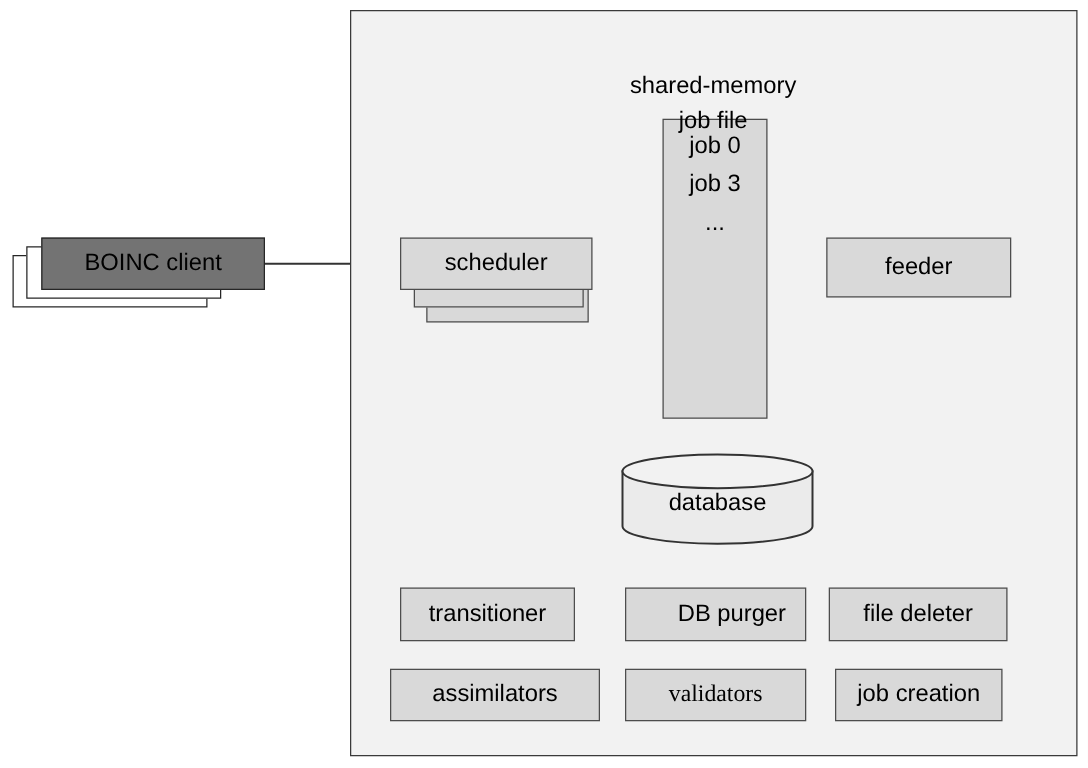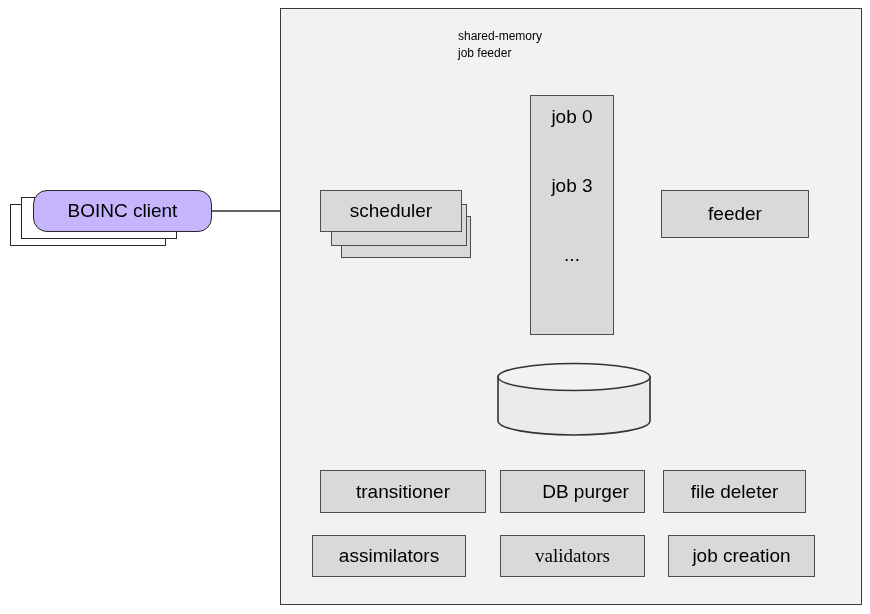--- a/index.html
+++ b/index.html
@@ -64,11 +64,12 @@
   .plain-label {
     position: absolute;
     color: #000000;
-    font-size: 12px;
+    font-size: 19px;
     line-height: 1.45;
-    text-align: left;
+    text-align: center;
     white-space: nowrap;
     z-index: 6;
+    margin-top: 27px;
   }
   .cache-box {
     position: absolute;

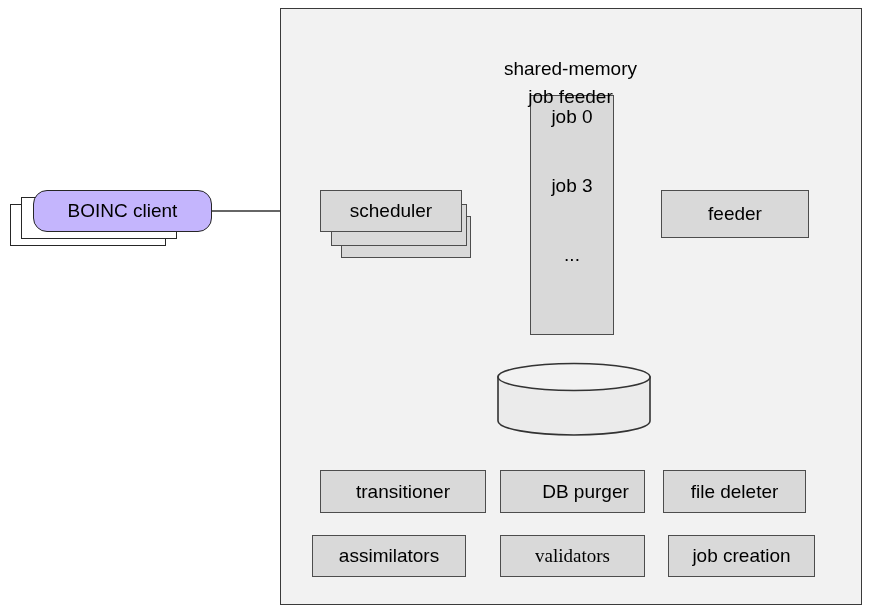--- a/index.html
+++ b/index.html
@@ -141,7 +141,7 @@
 
   <div class="plain-label" style="left:458px; top:28px; width:225px;">
     <div>shared-memory</div>
-    <div>job feeder</div>
+    <div>job file</div>
   </div>
 
   <div class="cache-box" style="left:530px; top:95px; width:84px; height:240px;">

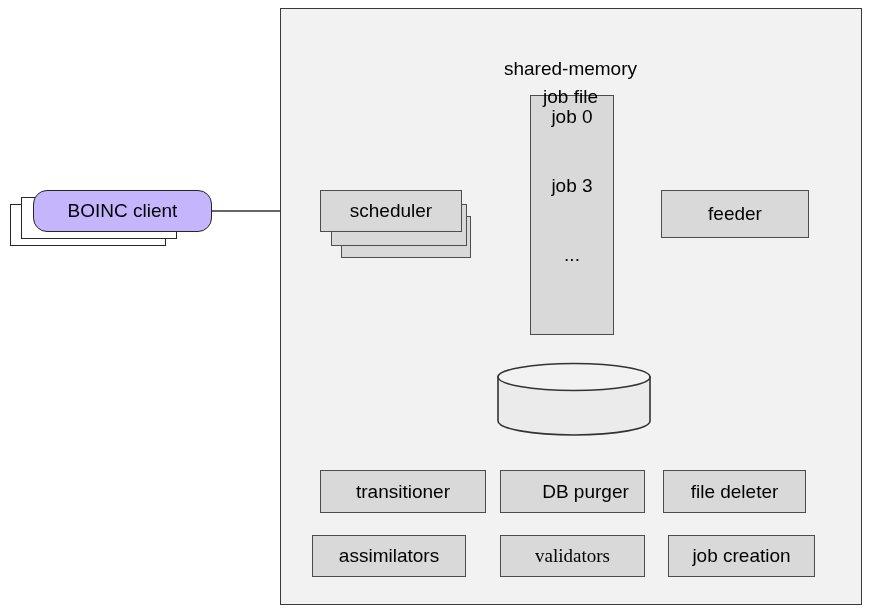--- a/index.html
+++ b/index.html
@@ -83,7 +83,6 @@
     padding-top: 10px;
     font-size: 19px;
     color: #000;
-    gap: 38px;
   }
   .cache-box .row {
     margin-bottom: 9px;

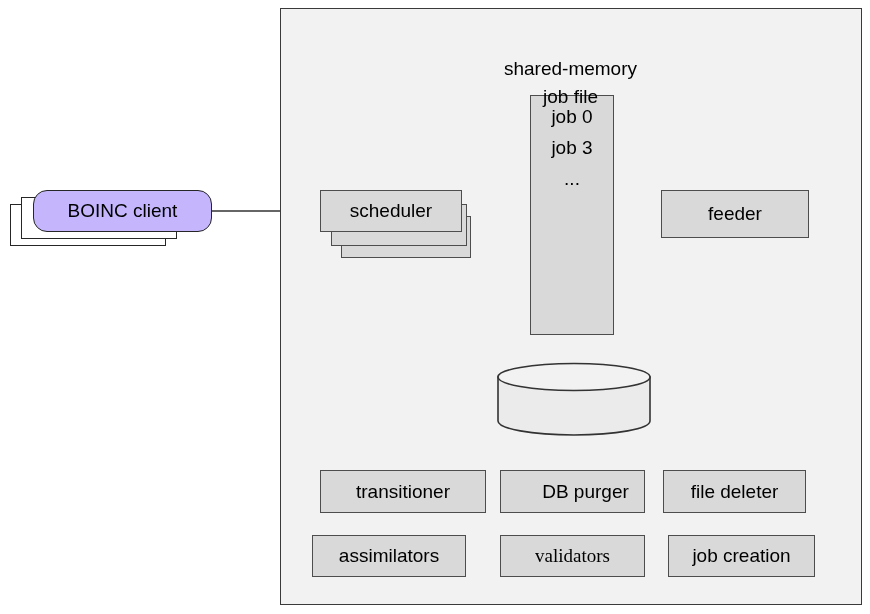--- a/index.html
+++ b/index.html
@@ -39,9 +39,8 @@
     z-index: 5;
   }
   .node.white {
-    background: #c4b5fd;
+    background: #737373;
     border-color: #262626;
-    border-radius: 14px;
   }
   .ghost {
     position: absolute;

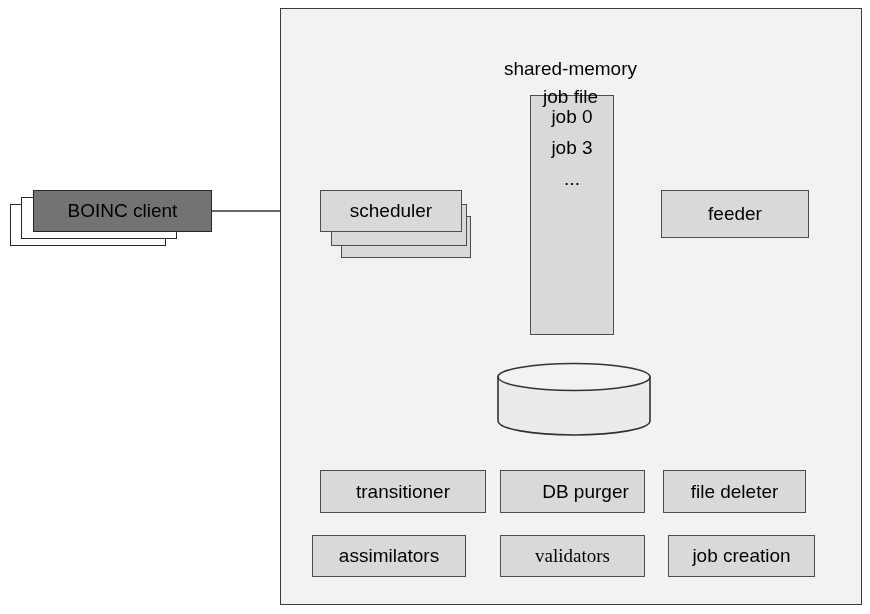--- a/index.html
+++ b/index.html
@@ -156,7 +156,7 @@
 
   <div class="ghost" style="left:341px; top:216px; width:130px; height:42px;"></div>
   <div class="ghost" style="left:331px; top:204px; width:136px; height:42px;"></div>
-  <div class="node" style="left:320px; top:190px; width:142px; height:42px;">
+  <div class="node" style="left:320px; top:190px; width:154px; height:42px;">
     <span>scheduler</span>
   </div>
 

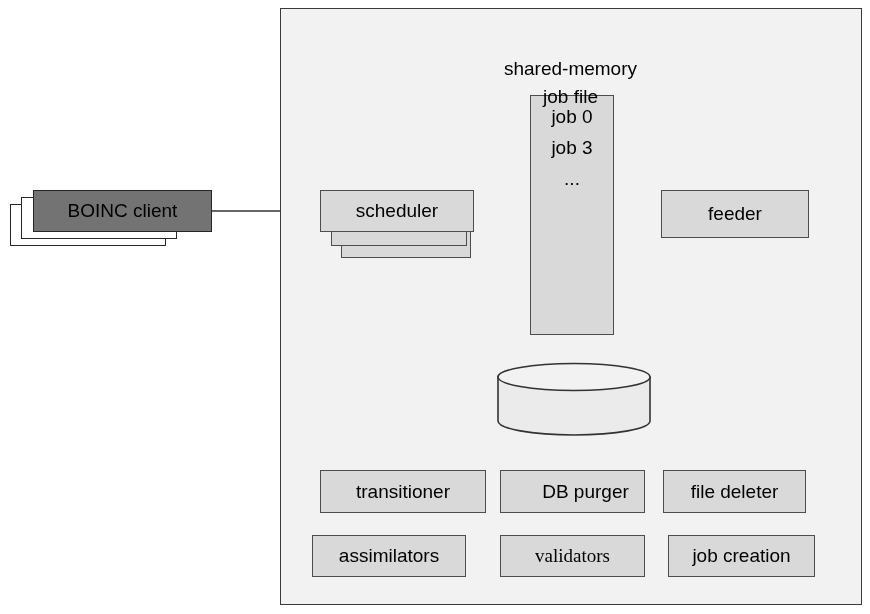--- a/index.html
+++ b/index.html
@@ -168,6 +168,9 @@
     <path d="M2,15 L2,59 A76,14 0 0 0 154,59 L154,15 Z" fill="#ebebeb" stroke="#333333" stroke-width="1.6"></path>
     <ellipse cx="78" cy="15" rx="76" ry="13.5" fill="#f2f2f2" stroke="#333333" stroke-width="1.6"></ellipse>
   </svg>
+  <div class="cyl-label" style="left:496px; top:392px; width:156px;">
+    <span>database</span>
+  </div>
 
   <div class="node" style="left:320px; top:470px; width:166px; height:43px;">
     <span>transitioner</span>

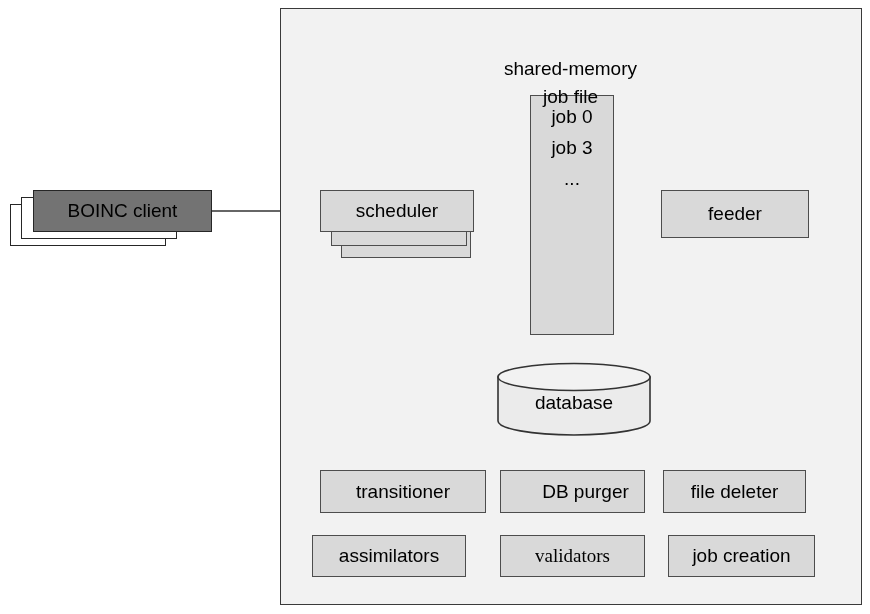--- a/index.html
+++ b/index.html
@@ -172,7 +172,7 @@
     <span>database</span>
   </div>
 
-  <div class="node" style="left:320px; top:470px; width:166px; height:43px;">
+  <div class="node" style="left:320px; top:470px; width:140px; height:43px;">
     <span>transitioner</span>
   </div>
   <div class="node" style="left:500px; top:470px; width:145px; height:43px;padding-left:26px;">

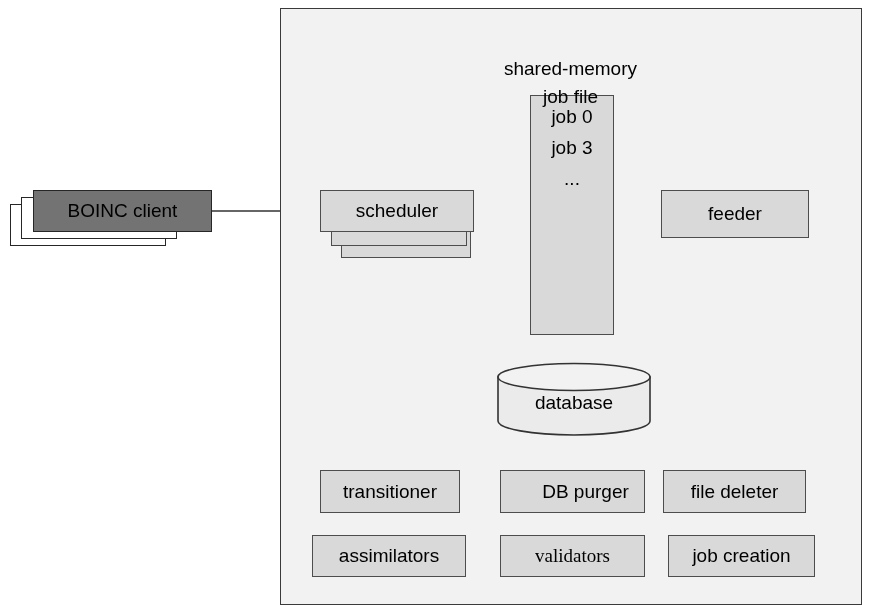--- a/index.html
+++ b/index.html
@@ -182,7 +182,7 @@
     <span>file deleter</span>
   </div>
 
-  <div class="node" style="left:312px; top:535px; width:154px; height:42px;">
+  <div class="node" style="left:312px; top:535px; width:168px; height:42px;">
     <span>assimilators</span>
   </div>
   <div class="node" style="left:500px; top:535px; width:145px; height:42px;font-family:Liberation Serif, serif;">

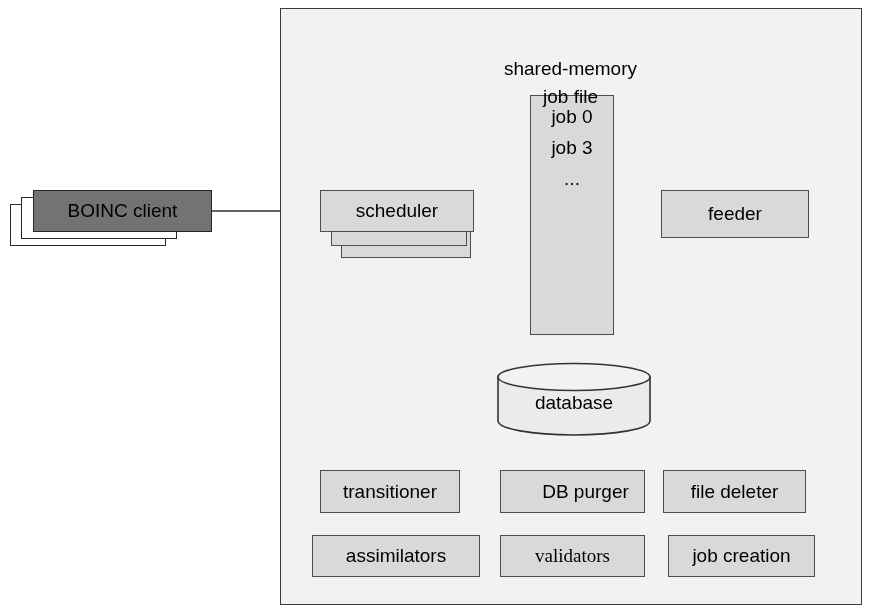--- a/index.html
+++ b/index.html
@@ -188,7 +188,7 @@
   <div class="node" style="left:500px; top:535px; width:145px; height:42px;font-family:Liberation Serif, serif;">
     <span>validators</span>
   </div>
-  <div class="node" style="left:668px; top:535px; width:147px; height:42px;">
+  <div class="node" style="left:668px; top:535px; width:134px; height:42px;">
     <span>job creation</span>
   </div>
 

